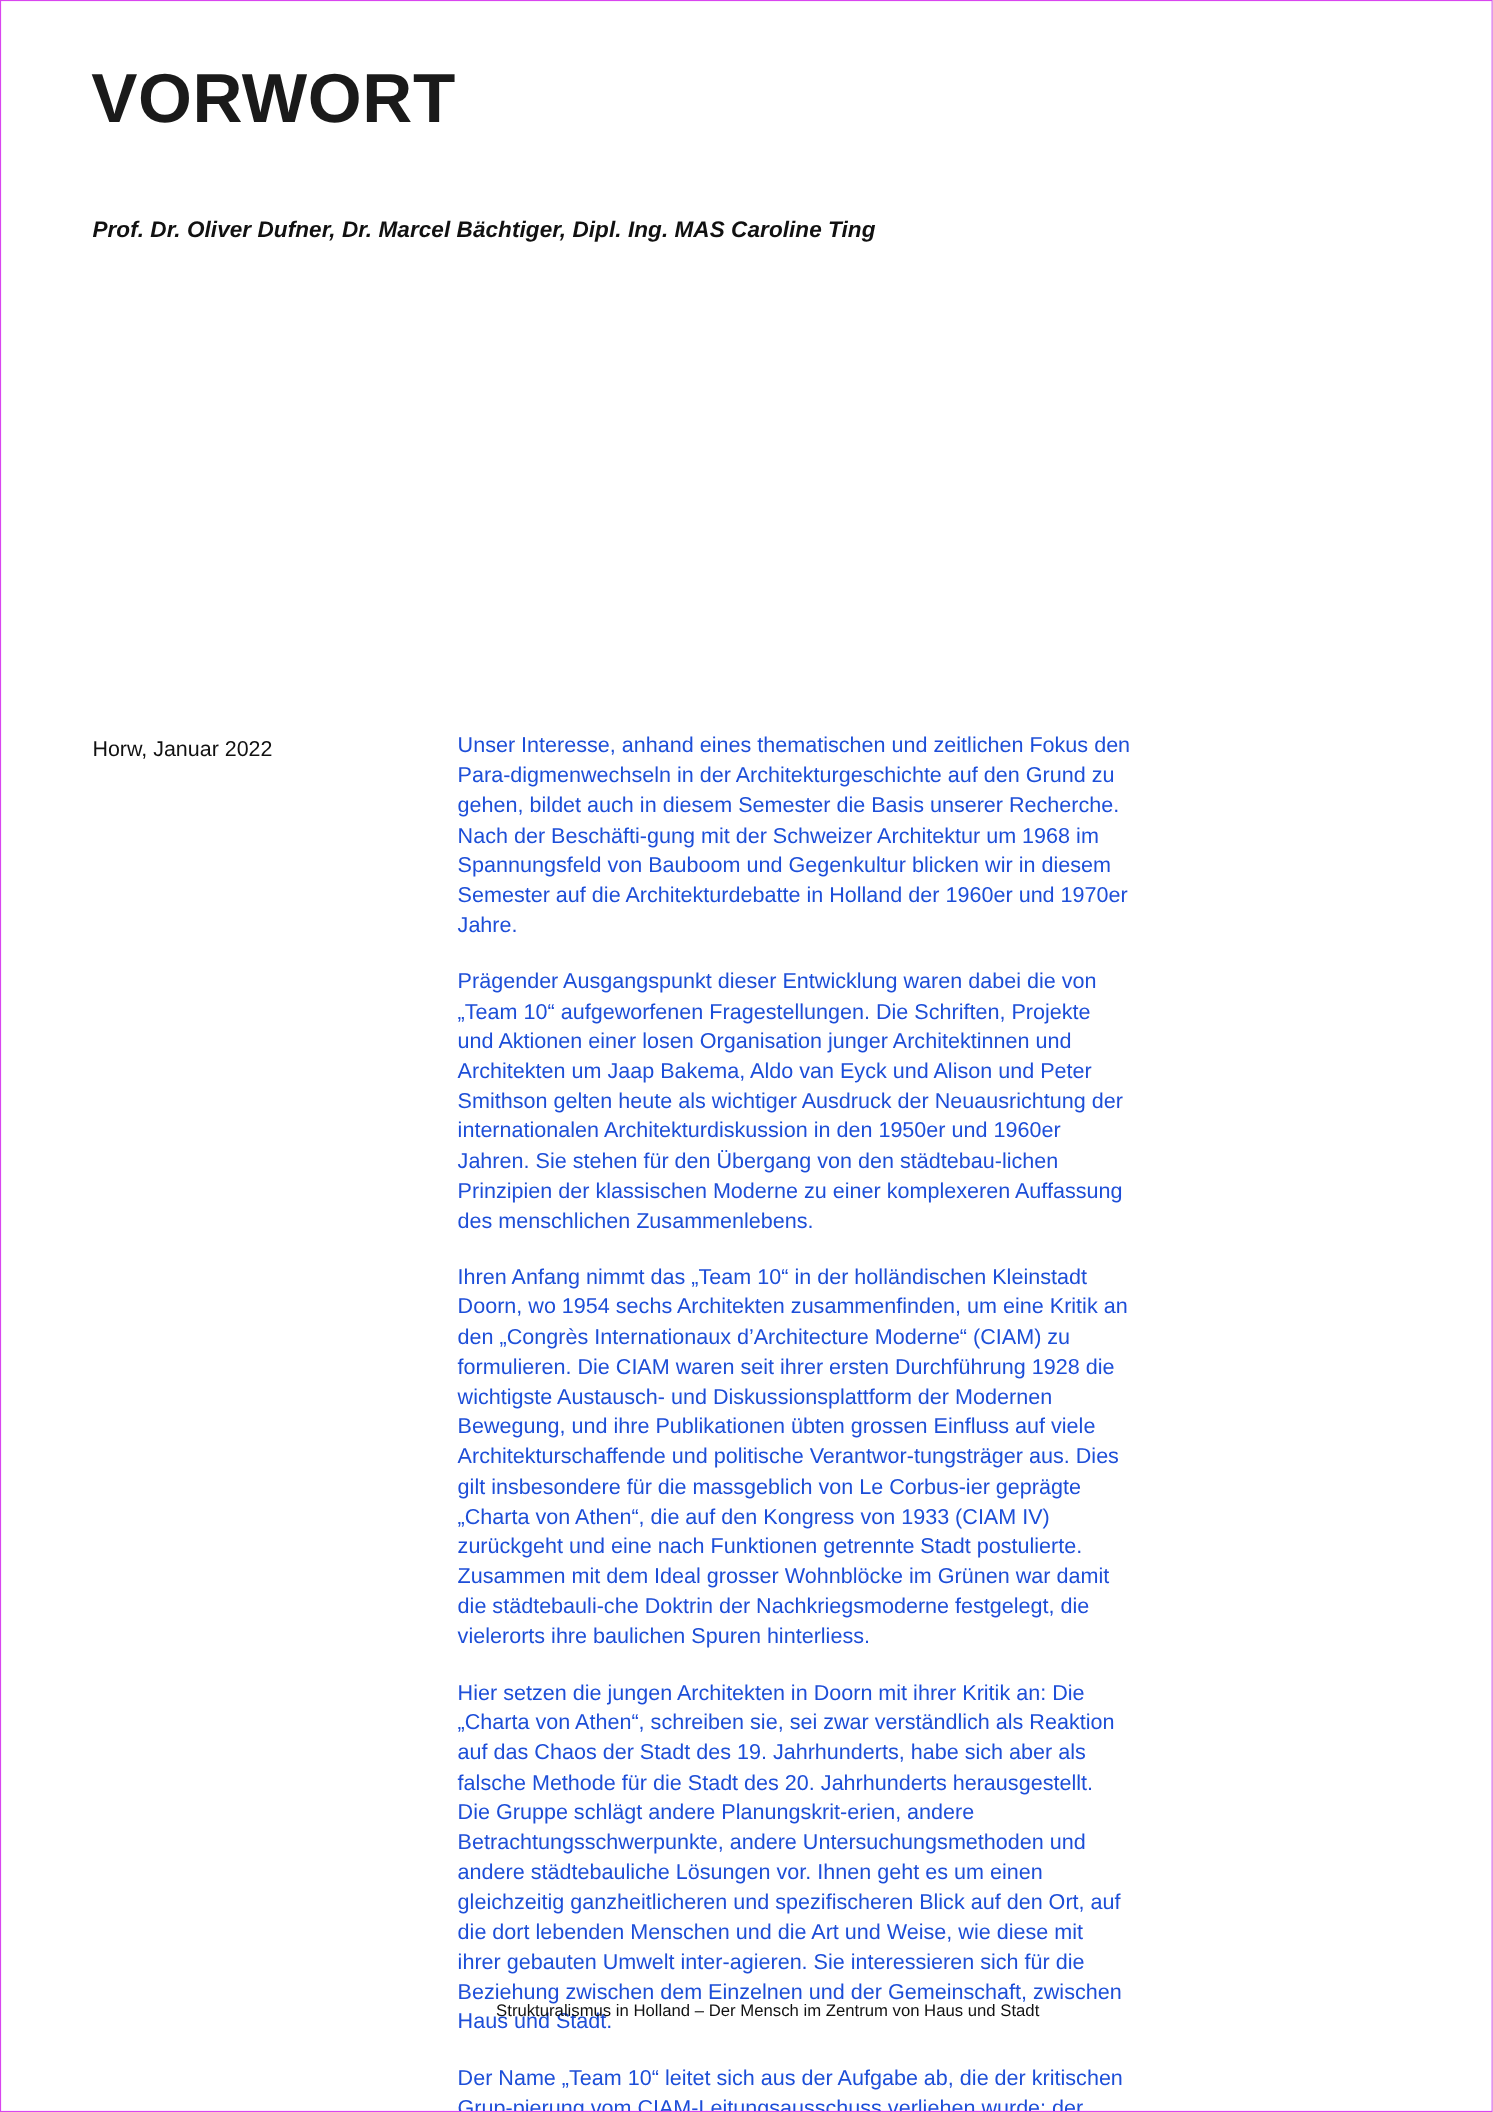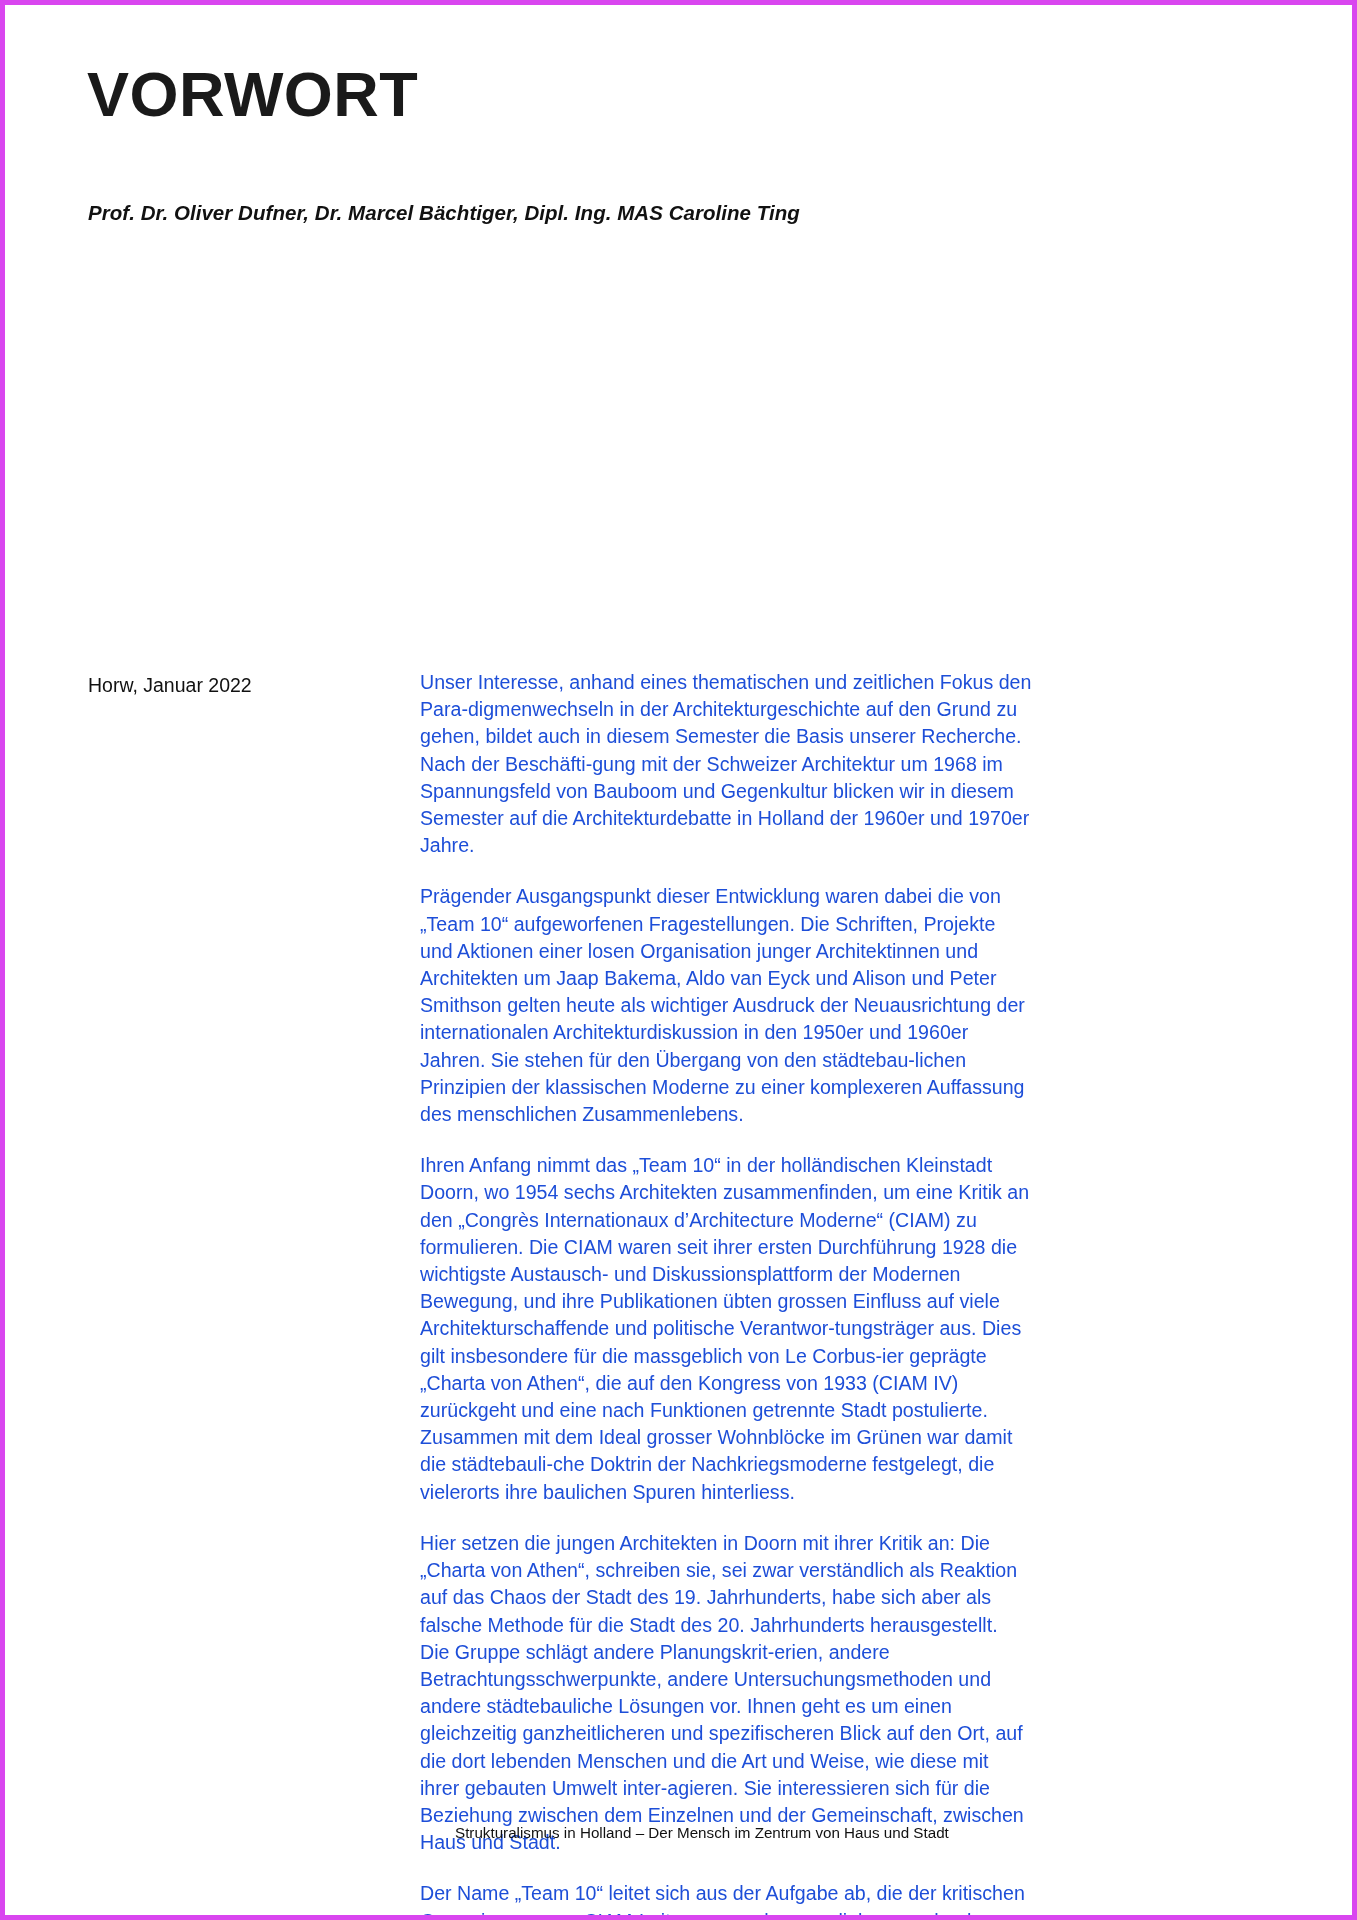--- a/index.html
+++ b/index.html
@@ -17,7 +17,7 @@
     height: 1920px;
     background: #ffffff;
     box-sizing: border-box;
-    border: 5px solid #d946ef;
+    border: 1px solid #d946ef;
     overflow: hidden;
   }
 

